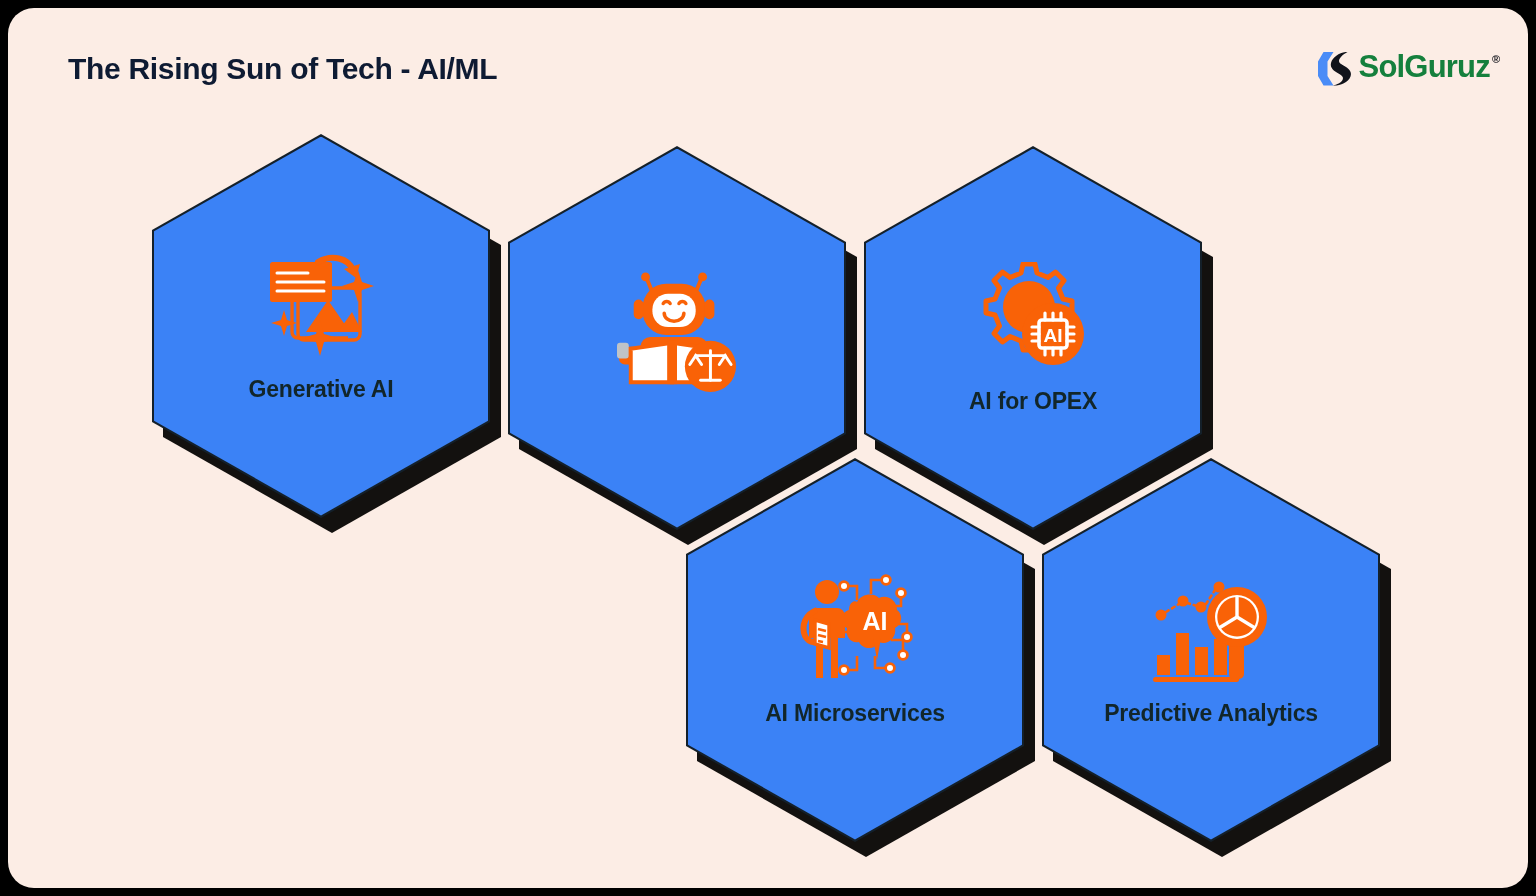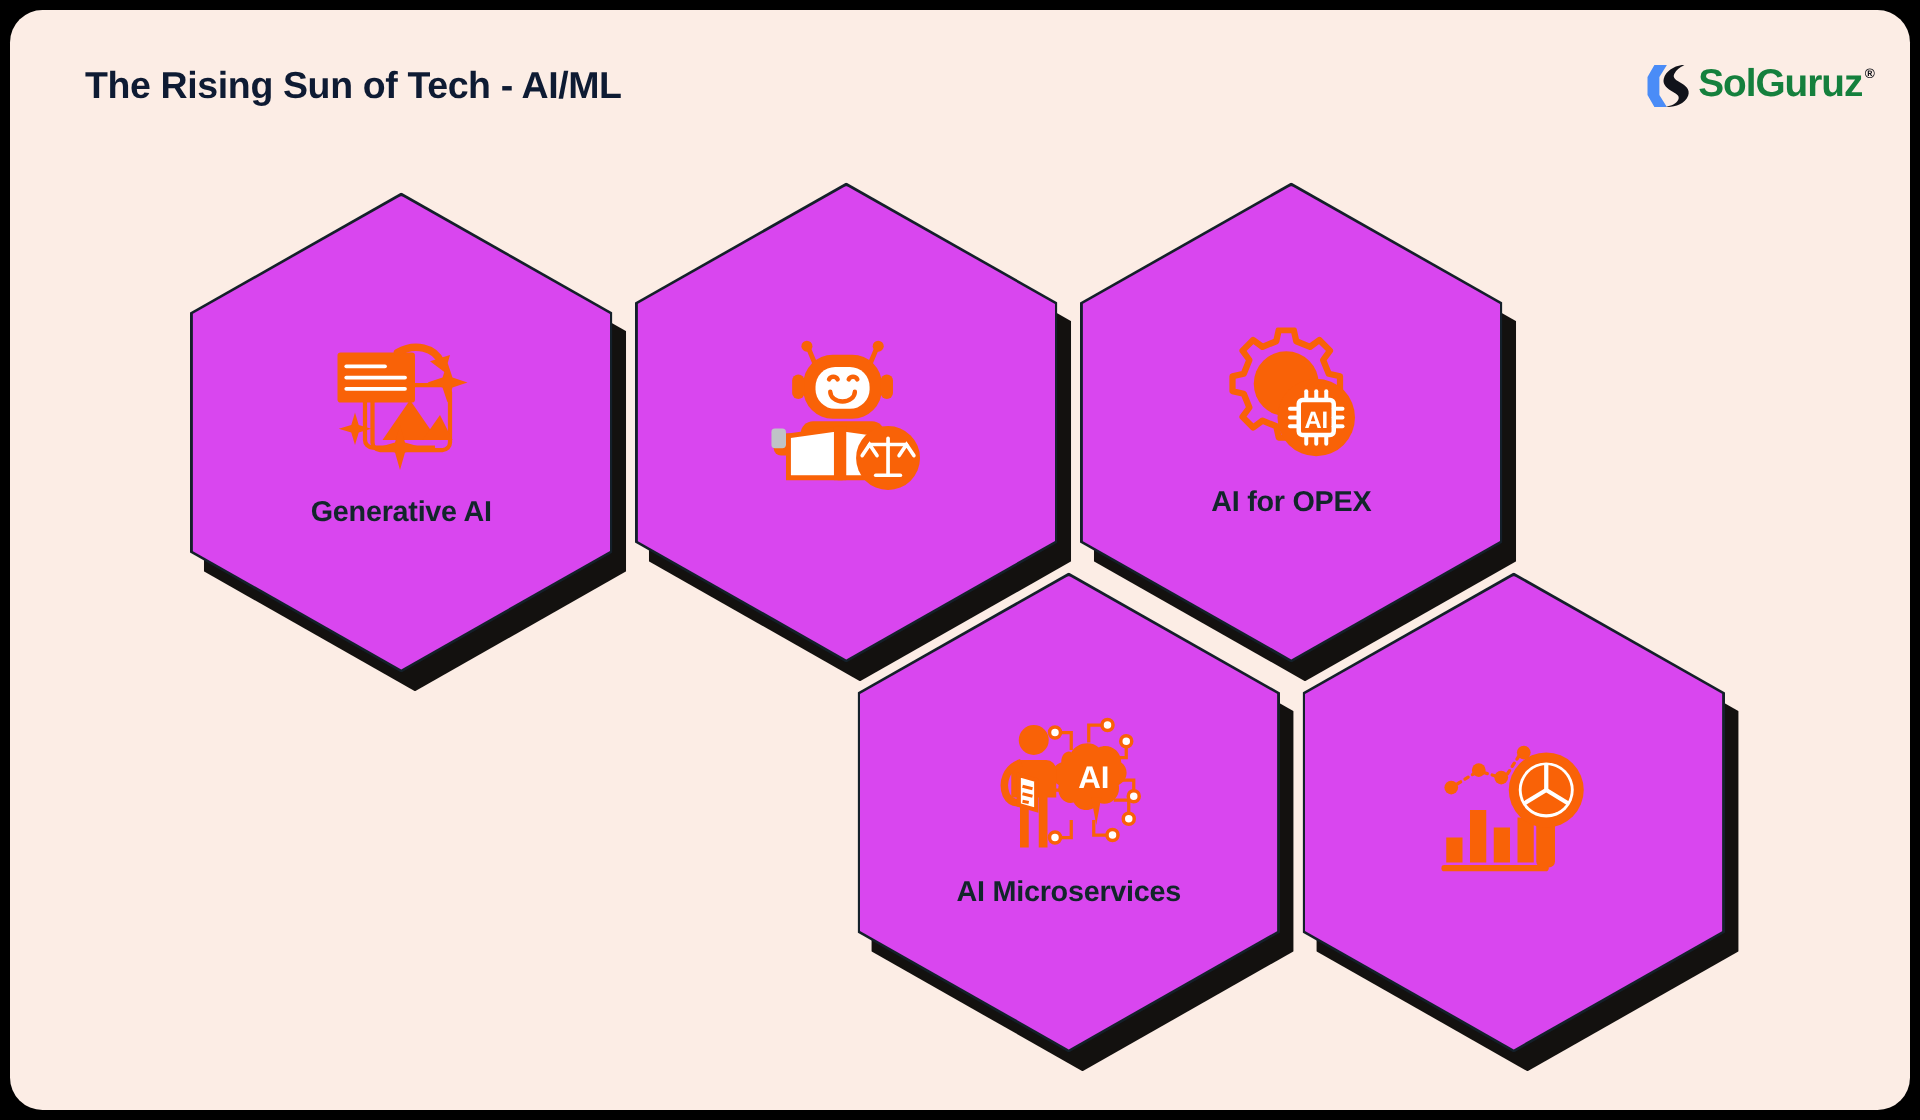--- a/index.html
+++ b/index.html
@@ -119,7 +119,7 @@
     top: 2.5px;
     width: 334px;
     height: 379px;
-    background: #d946ef;
+    background: #3b82f6;
     clip-path: polygon(50% 0%, 100% 25%, 100% 75%, 50% 100%, 0% 75%, 0% 25%);
     display: flex;
     flex-direction: column;

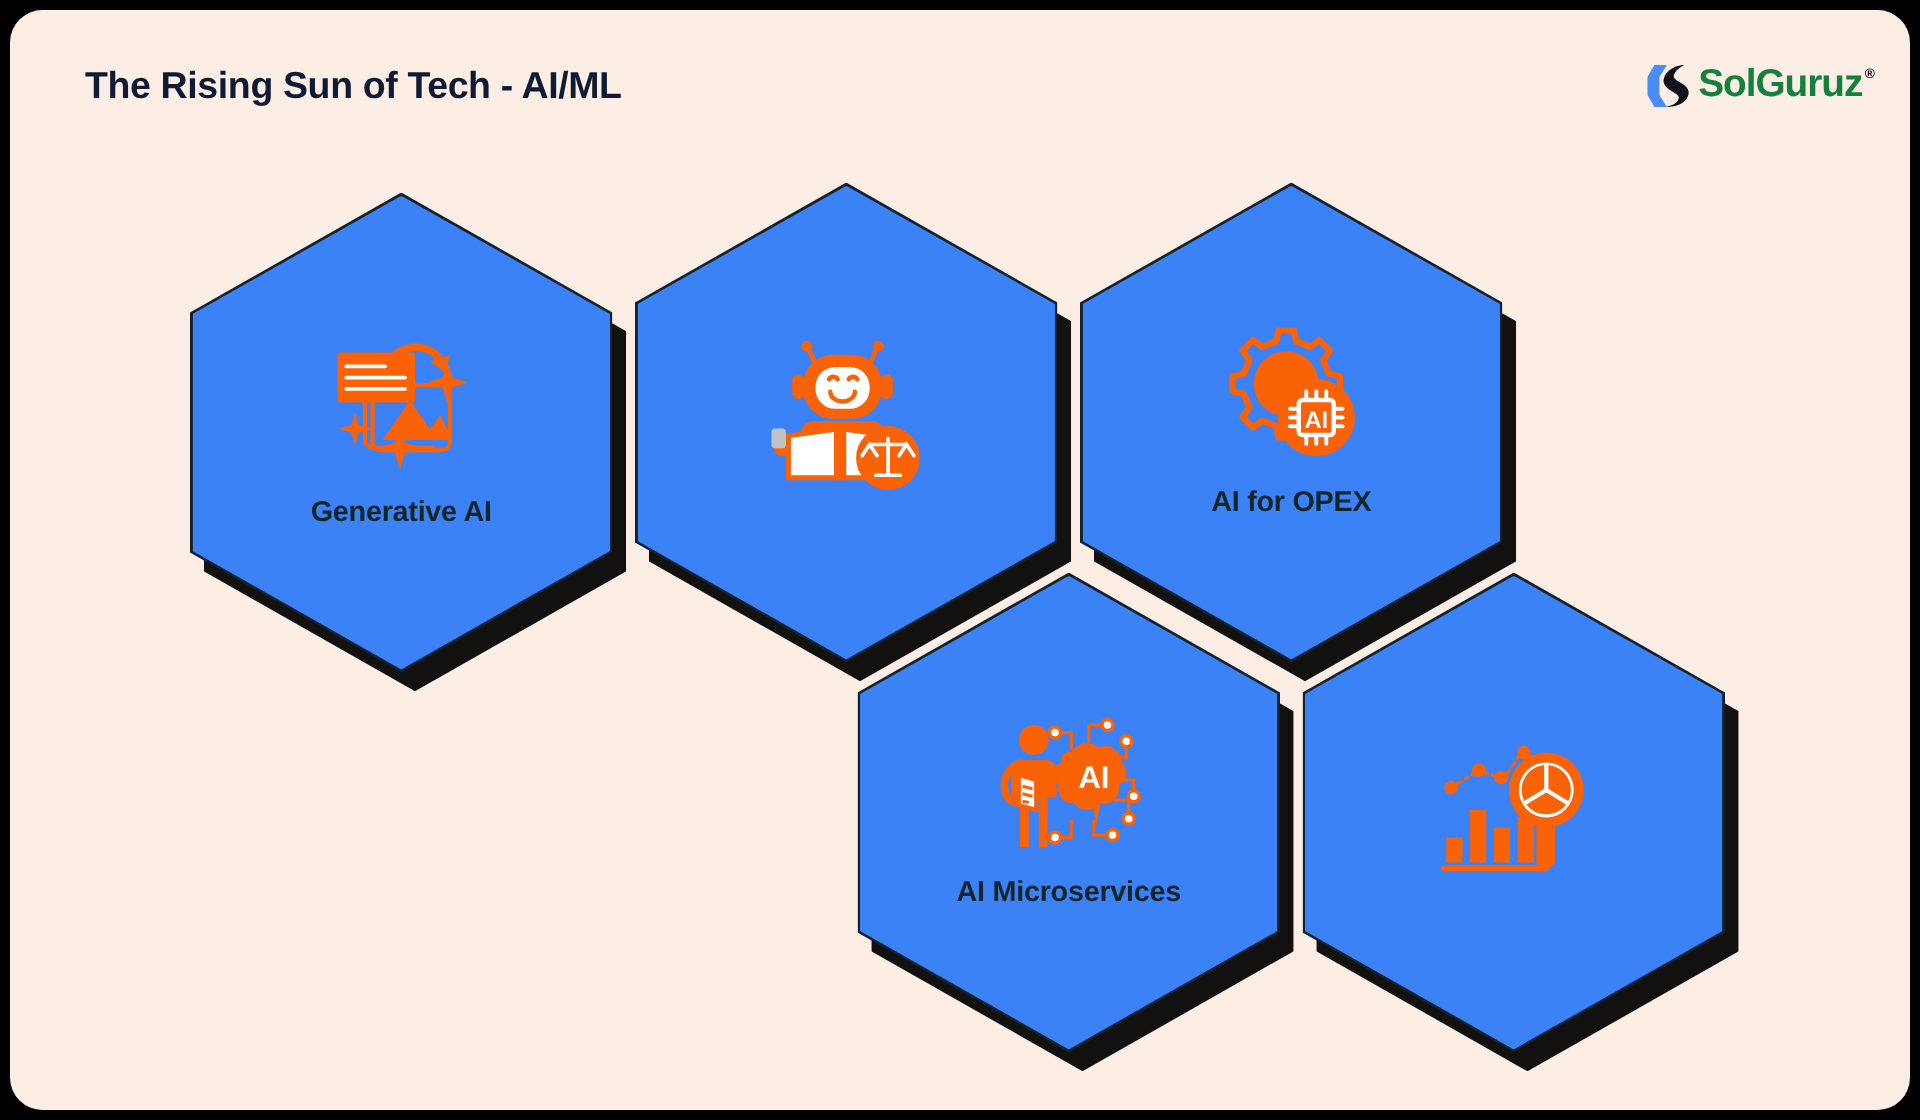--- a/index.html
+++ b/index.html
@@ -176,7 +176,7 @@
 
     <div id="hex-grid">
 
-      <div class="hex-cell" style="left:144px; top:26px;">
+      <div class="hex-cell" style="left:144px; top:6px;">
         <div class="hex-shadow"></div>
         <div class="hex-outline"></div>
         <div class="hex-face">

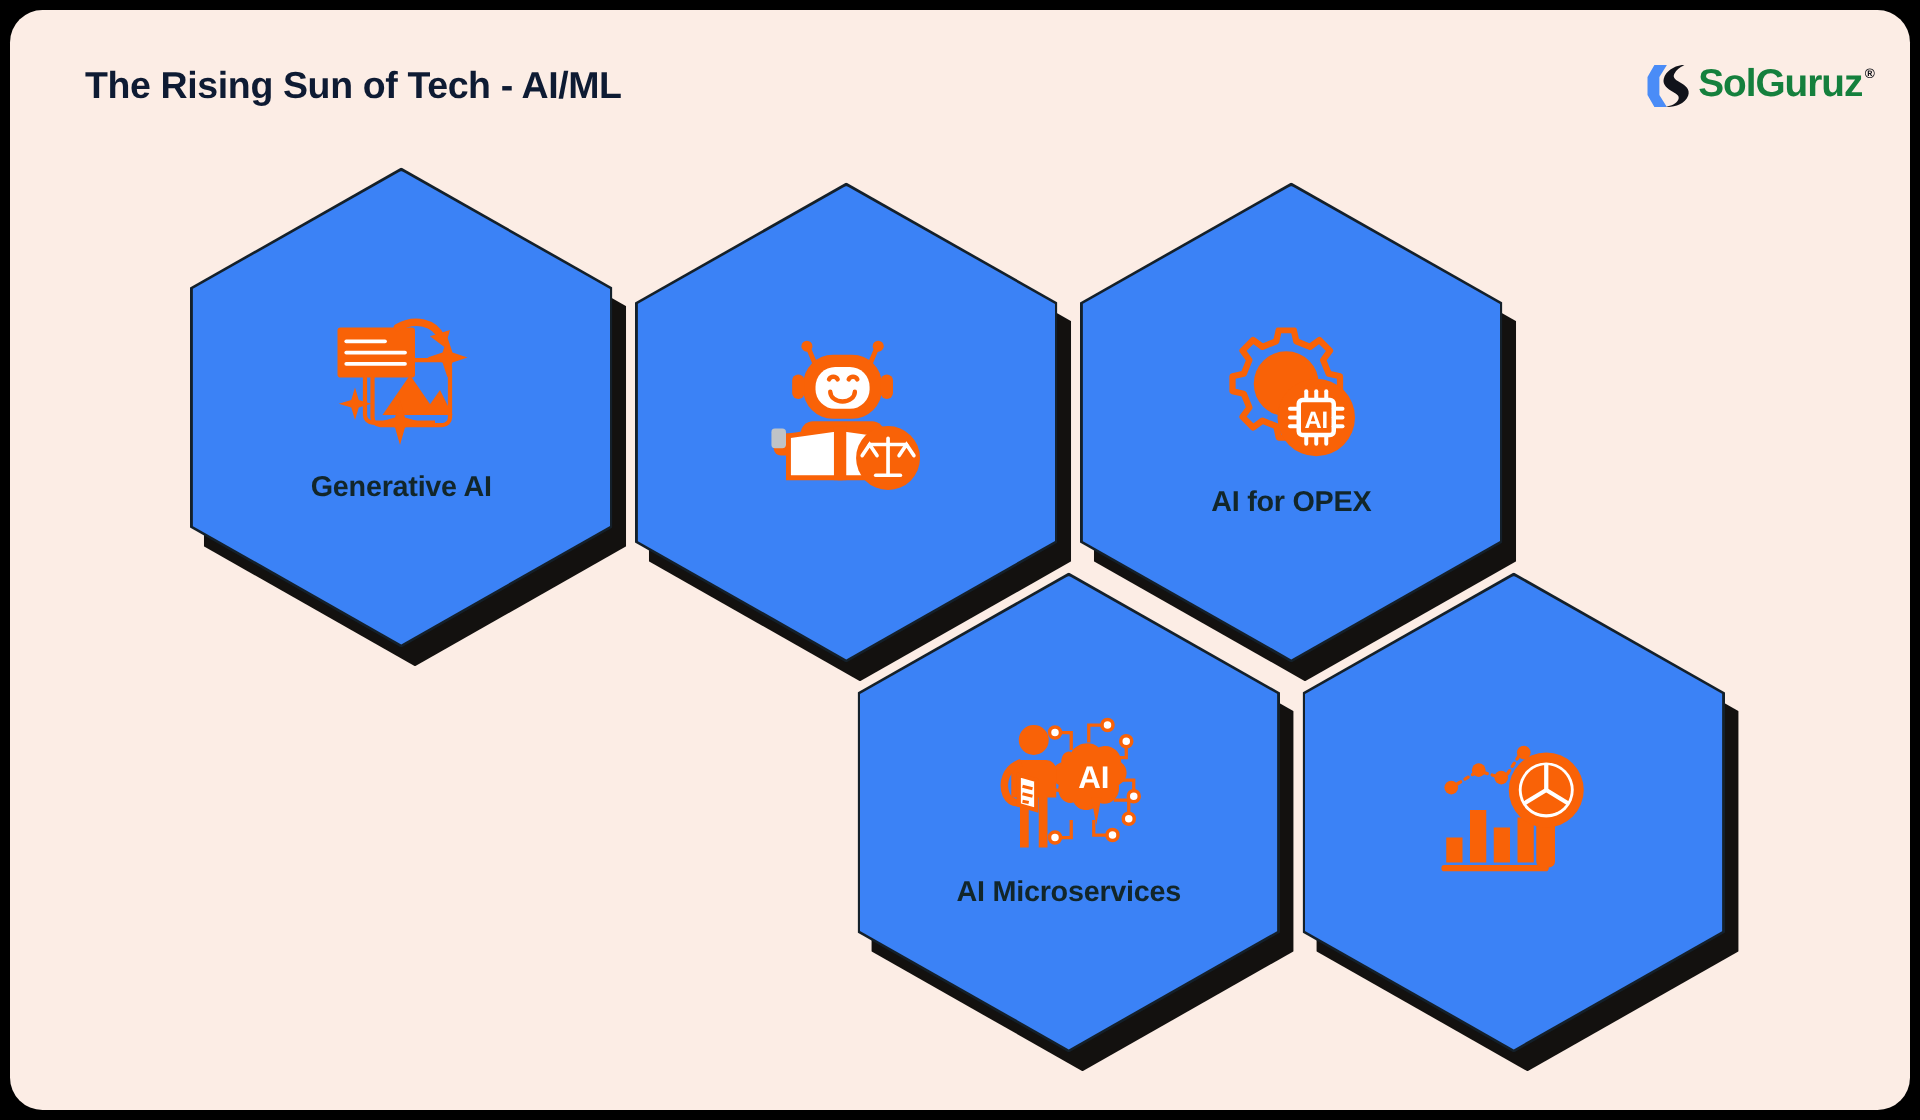--- a/index.html
+++ b/index.html
@@ -387,6 +387,7 @@
               </g>
             </svg>
           </div>
+          <div class="hex-label">Predictive Analytics</div>
         </div>
       </div>
 

